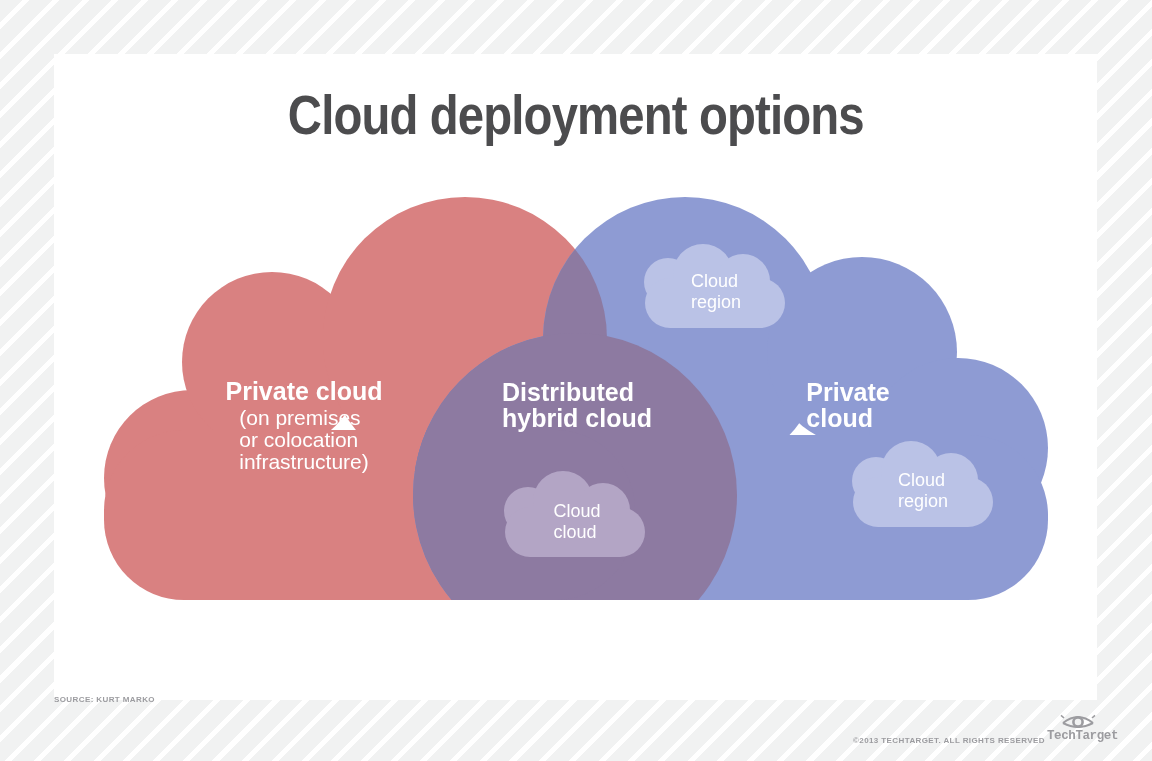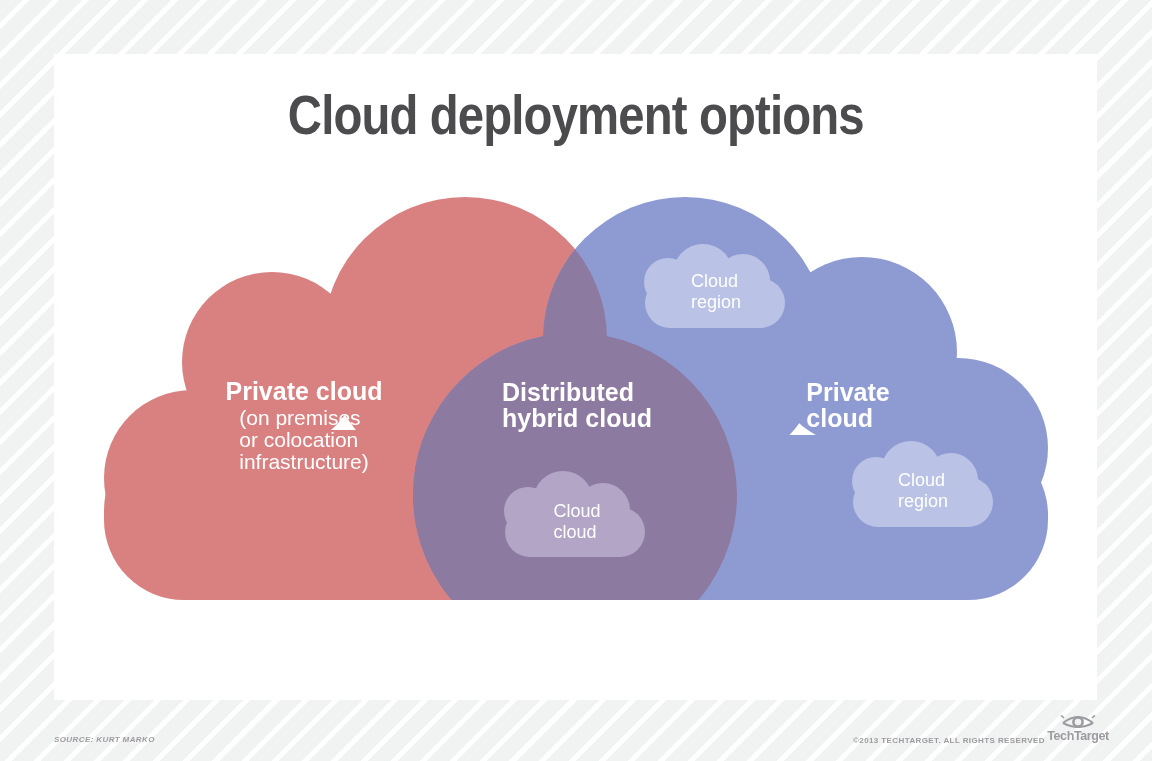--- a/index.html
+++ b/index.html
@@ -71,7 +71,7 @@
     font-weight: 700;
     letter-spacing: 0.4px;
   }
-  .source-credit  { left: 54px;  top: 735px; font-style: italic; }
+  .source-credit  { left: 54px;  top: 695px; }
   .copyright-note { right: 107px; top: 736px; text-align: right; }
 
   .brand {

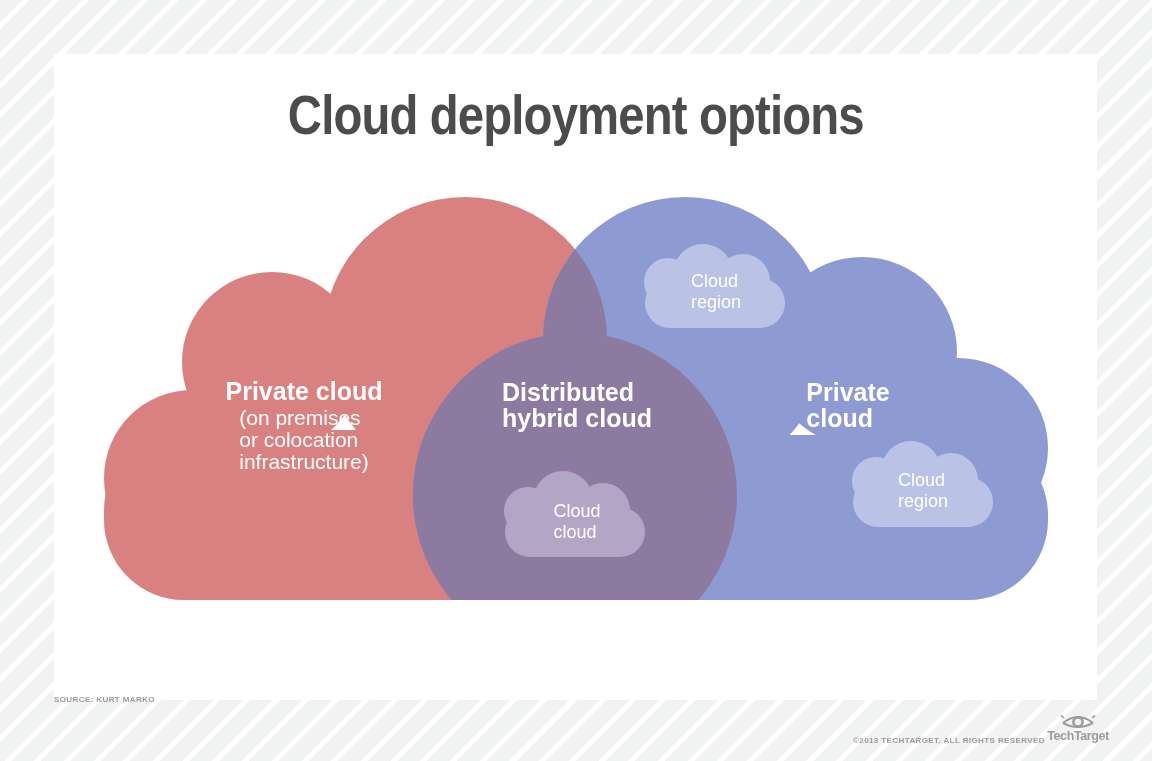--- a/index.html
+++ b/index.html
@@ -80,6 +80,7 @@
     top: 712px;
     width: 62px;
     text-align: center;
+    font-family: Liberation Mono, monospace;
   }
   .brand .eye { display: block; margin: 0 auto; }
   .brand .wordmark {

